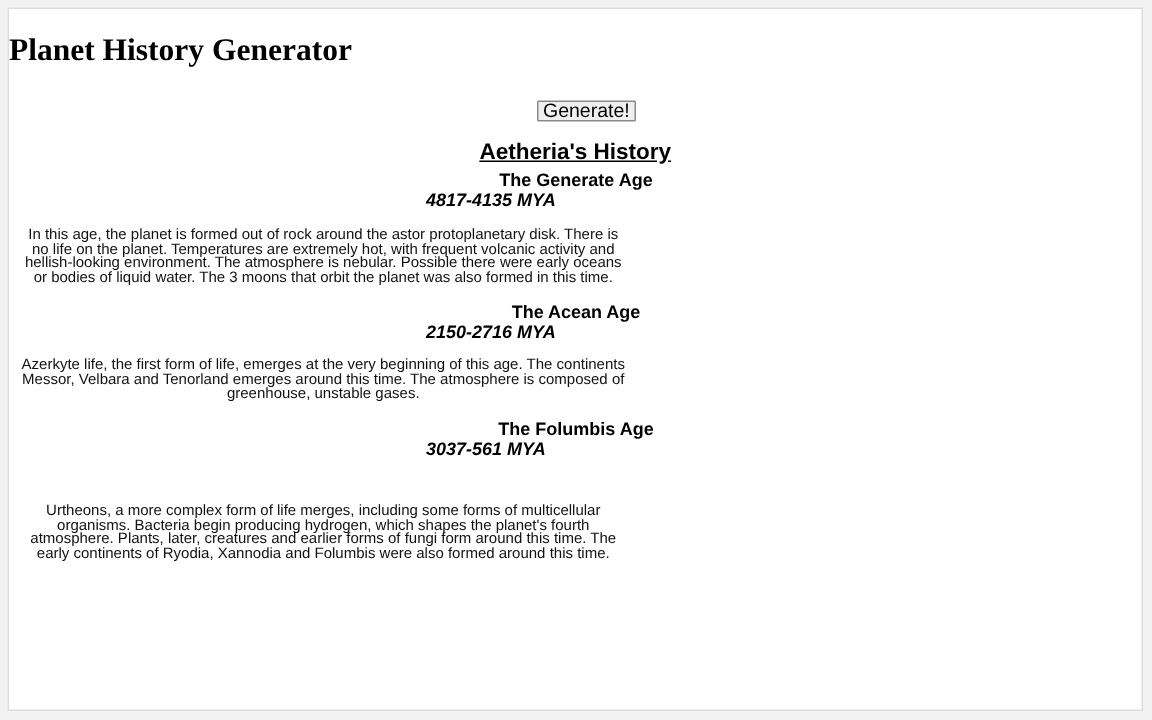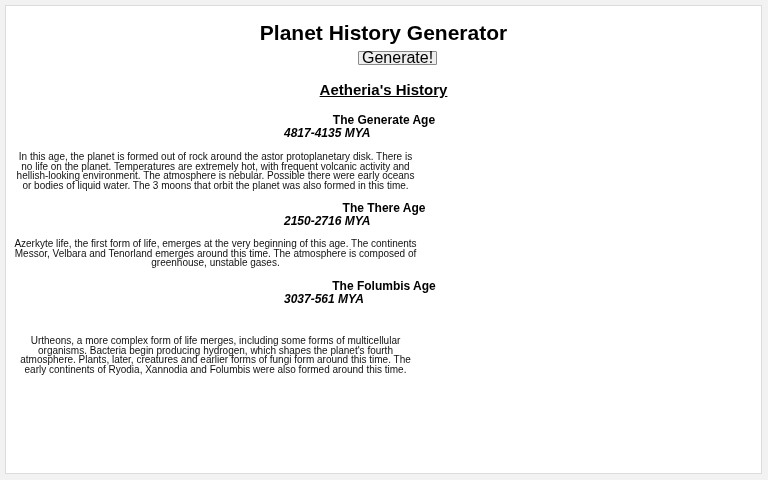--- a/index.html
+++ b/index.html
@@ -21,9 +21,9 @@
   }
   .title {
     position: absolute; left: 0; right: 0; top: 15px;
-    text-align: center;
     font-size: 21px; font-weight: bold;
     margin: 0;
+    font-family: Liberation Serif, serif;
   }
   .gen-btn {
     position: absolute; left: 352px; top: 45px;

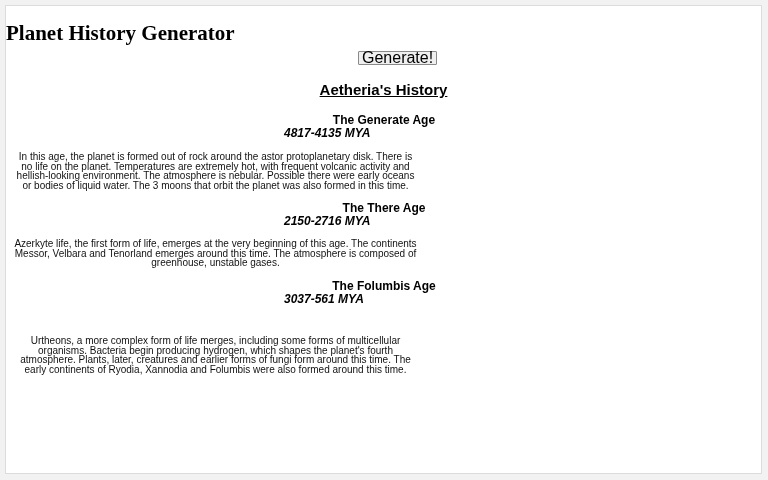--- a/index.html
+++ b/index.html
@@ -26,10 +26,10 @@
     font-family: Liberation Serif, serif;
   }
   .gen-btn {
-    position: absolute; left: 352px; top: 45px;
+    position: absolute; left: 352px; top: 61px;
     height: 14px; padding: 0 3px;
     font-family: "Liberation Sans", sans-serif;
-    font-size: 16px; line-height: 12px;
+    font-size: 13px; line-height: 12px;
     background: #efefef;
     border: 1px solid #8a8a8a;
     border-radius: 1px;

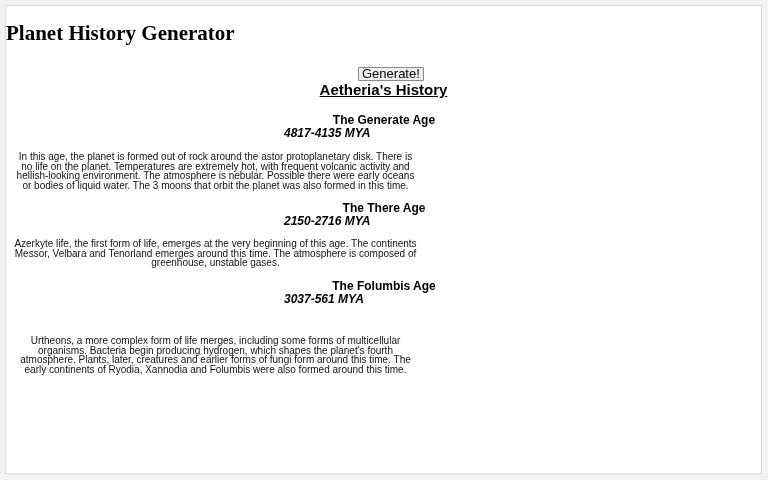--- a/index.html
+++ b/index.html
@@ -41,7 +41,7 @@
     text-align: center;
     font-size: 15px; font-weight: bold;
     text-decoration: underline;
-    margin: 0;
+    margin: 12px;
   }
   .age-name {
     position: absolute; left: 278px; width: 200px;

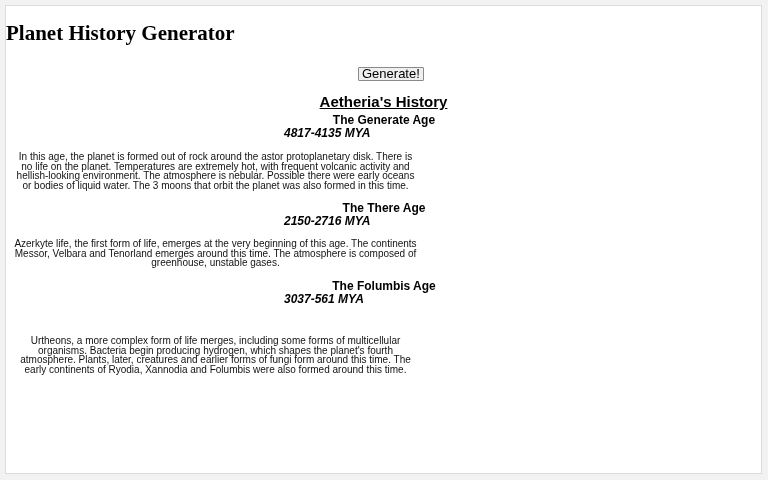--- a/index.html
+++ b/index.html
@@ -76,7 +76,7 @@
   </section>
 
   <section>
-    <h3 class="age-name" style="top:195px">The There Age</h3>
+    <h3 class="age-name" style="top:195px">The Acean Age</h3>
     <div class="age-range" style="top:208px">2150-2716 MYA</div>
     <p class="age-desc" style="top:233px">Azerkyte life, the first form of life, emerges at the very beginning of this age. The continents Messor, Velbara and Tenorland emerges around this time. The atmosphere is composed of greenhouse, unstable gases.</p>
   </section>

